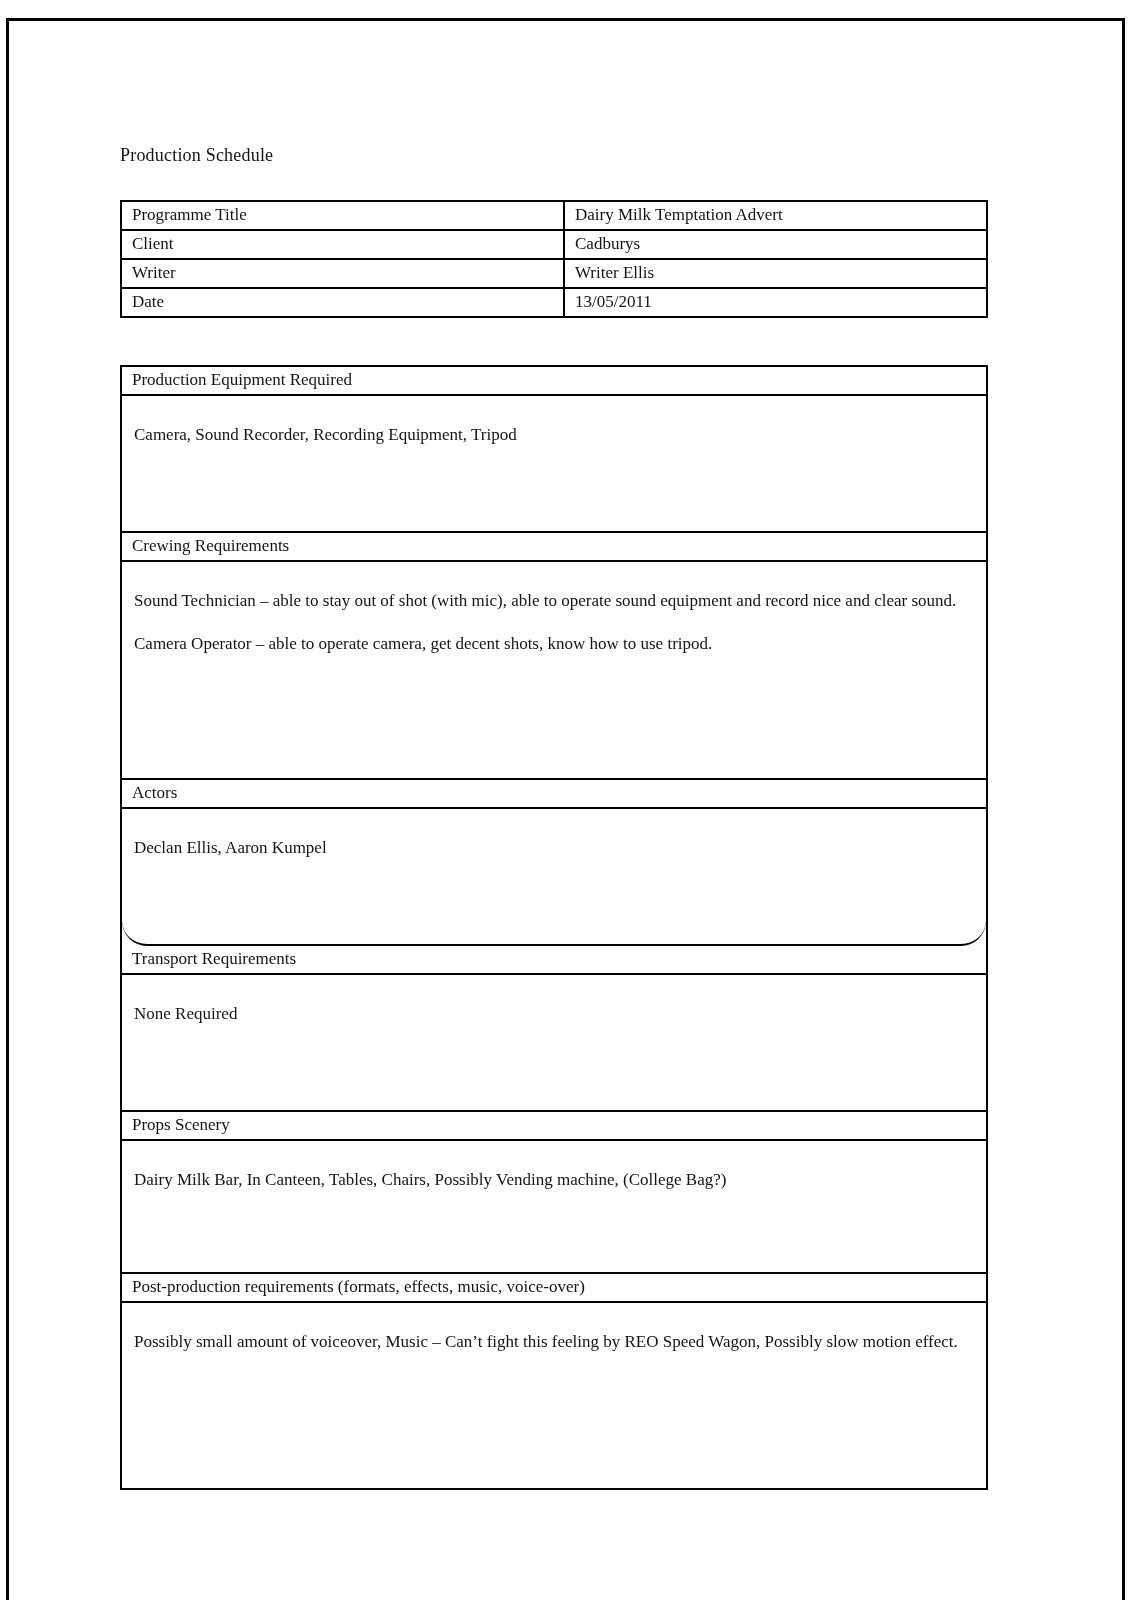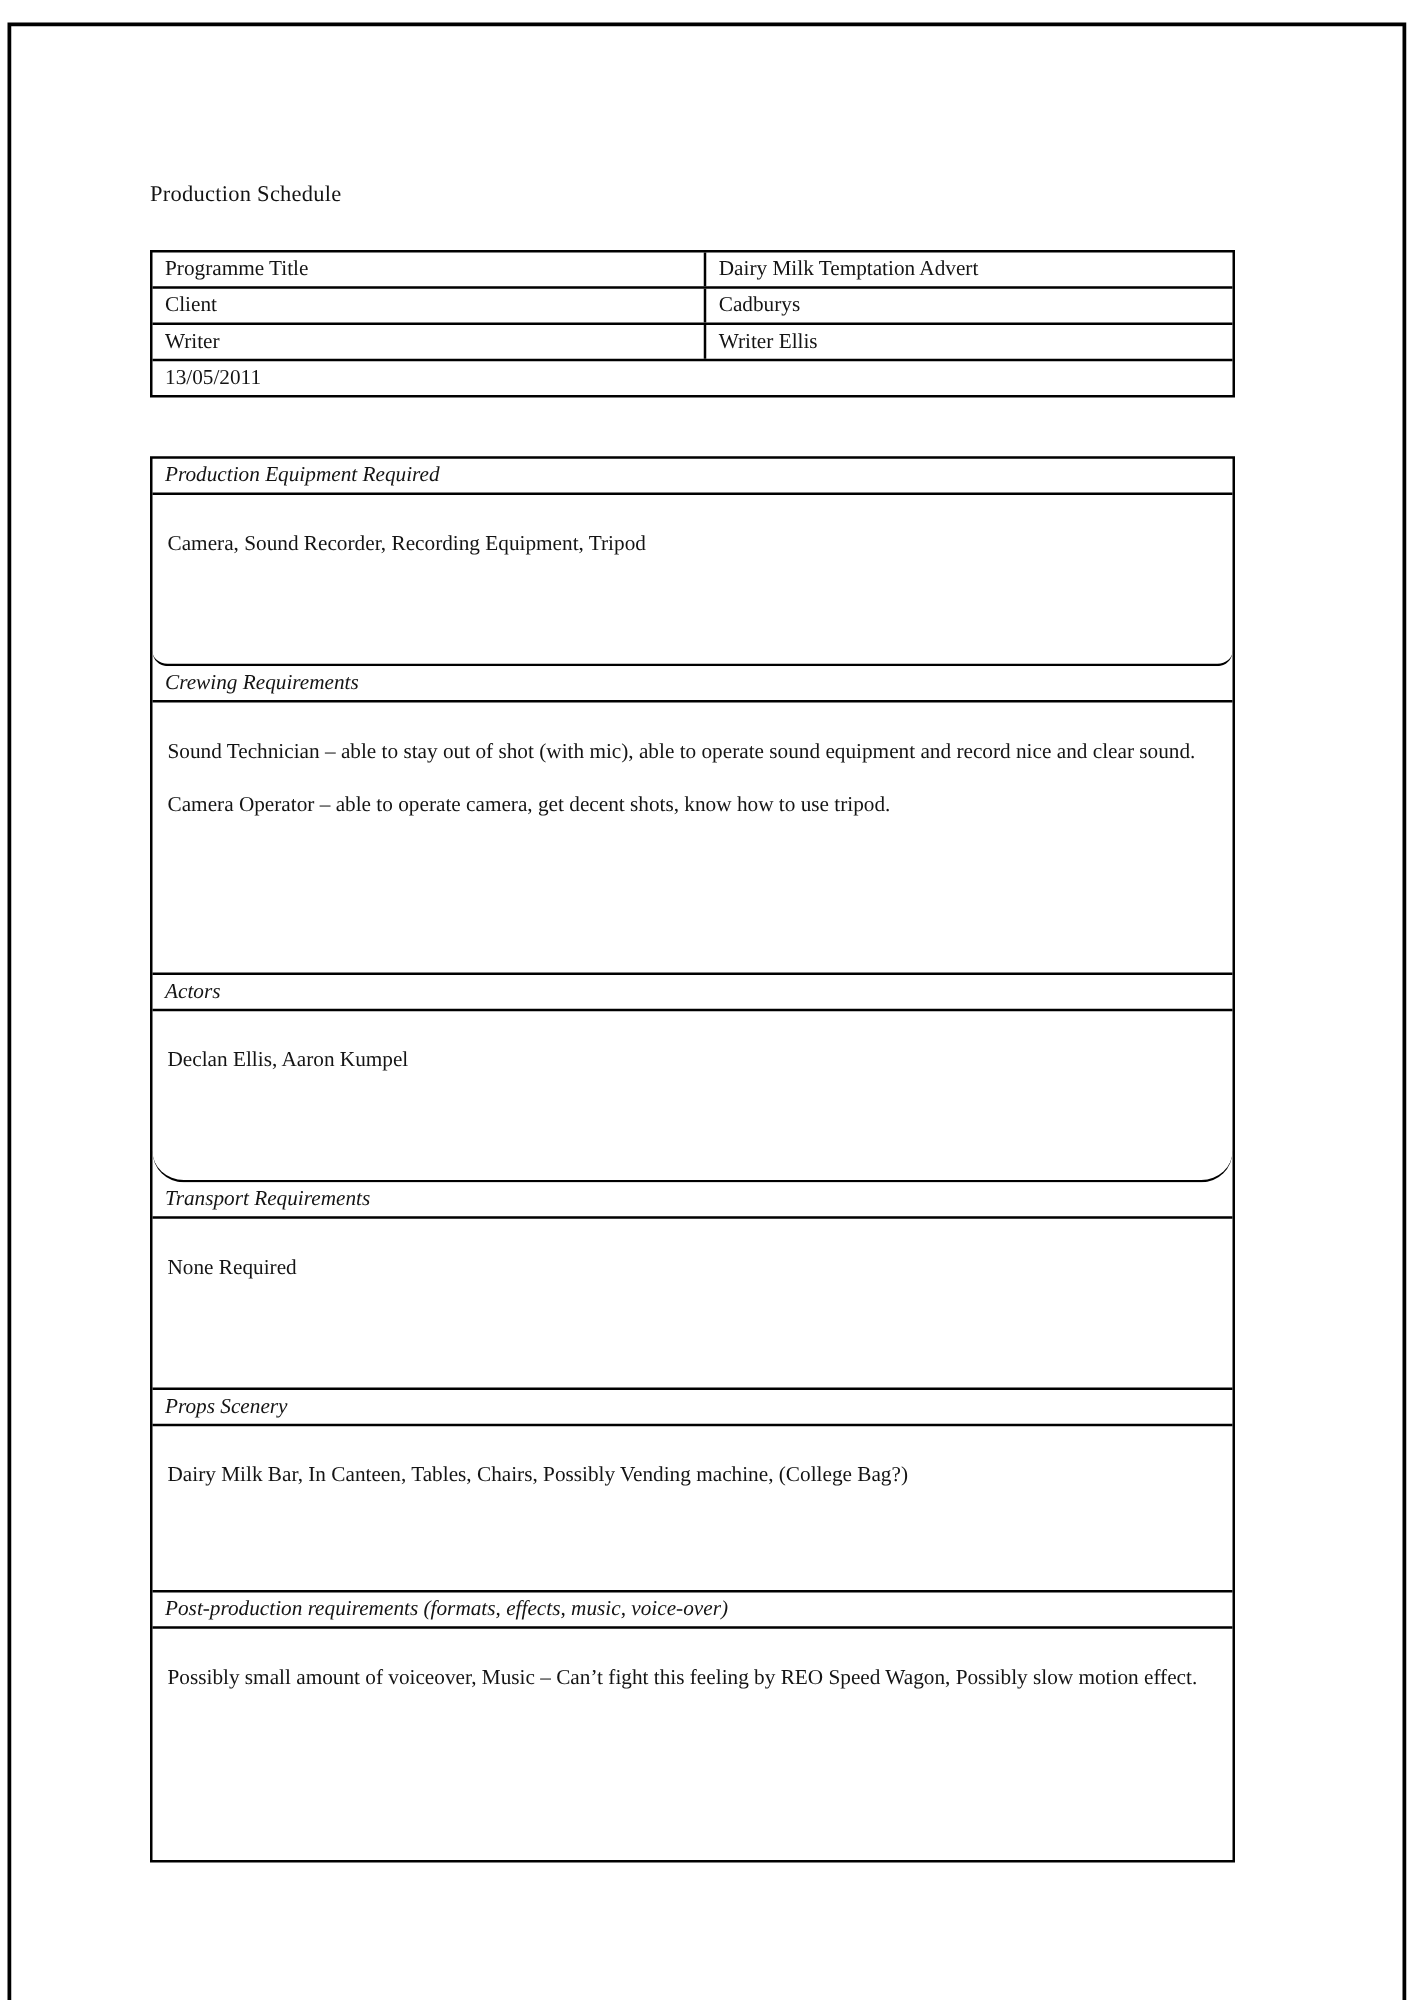--- a/index.html
+++ b/index.html
@@ -100,6 +100,7 @@
         <div class="info-value">Writer Ellis</div>
       </div>
       <div class="info-row">
+        <div class="info-label">Date</div>
         <div class="info-value">13/05/2011</div>
       </div>
     </div>

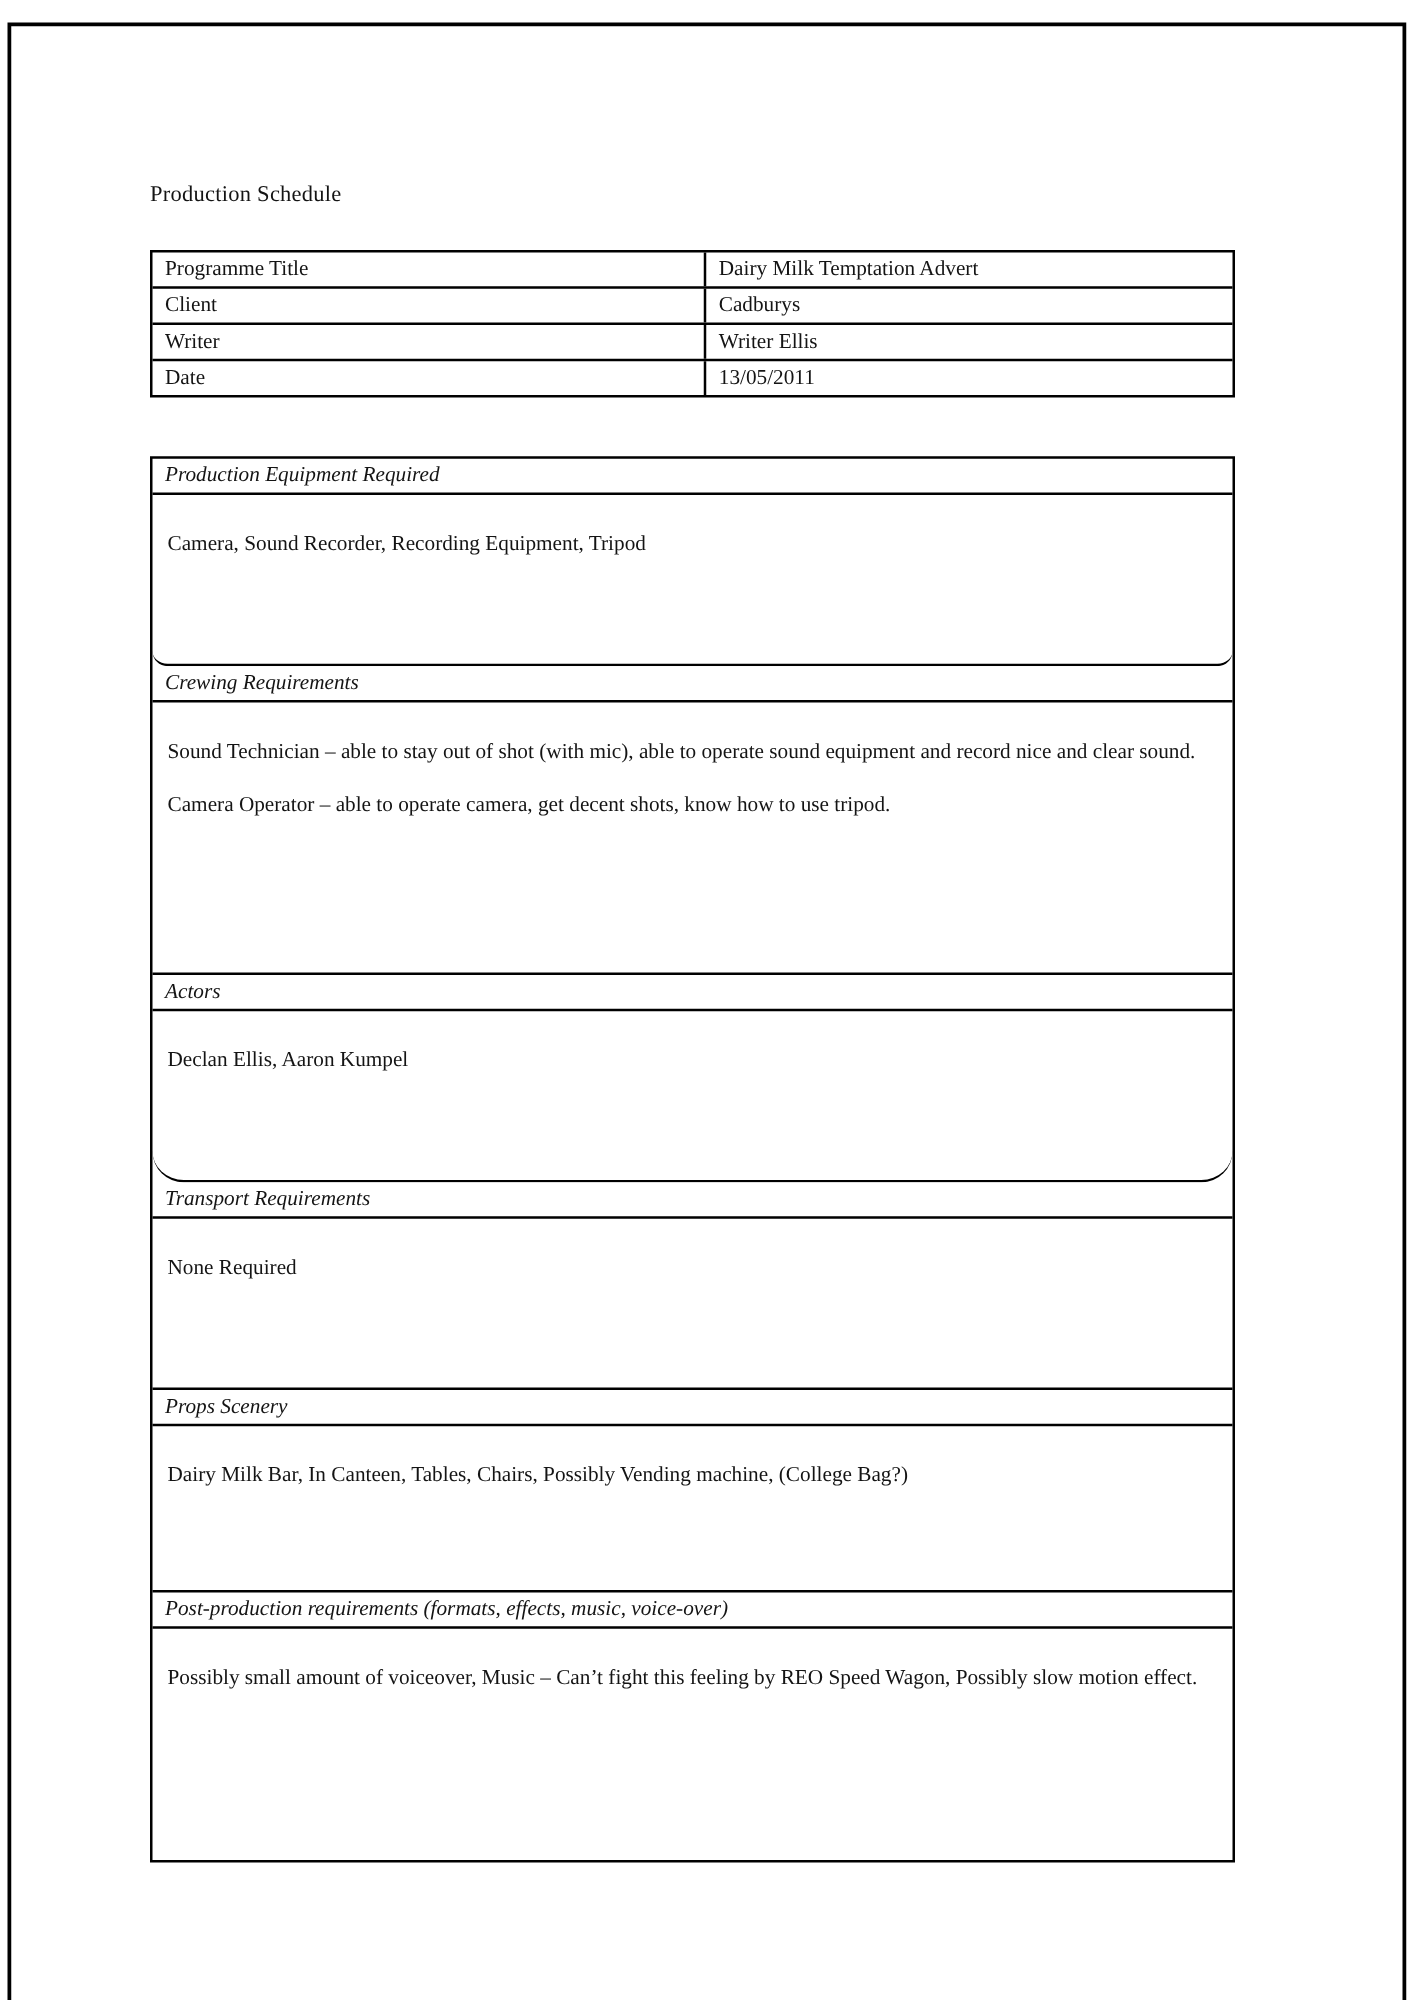--- a/index.html
+++ b/index.html
@@ -61,7 +61,6 @@
     border-bottom: 2px solid #000000;
     padding: 3px 10px 4px 10px;
     font-size: 17px;
-    font-style: italic;
   }
   .sec-body {
     border-bottom: 2px solid #000000;

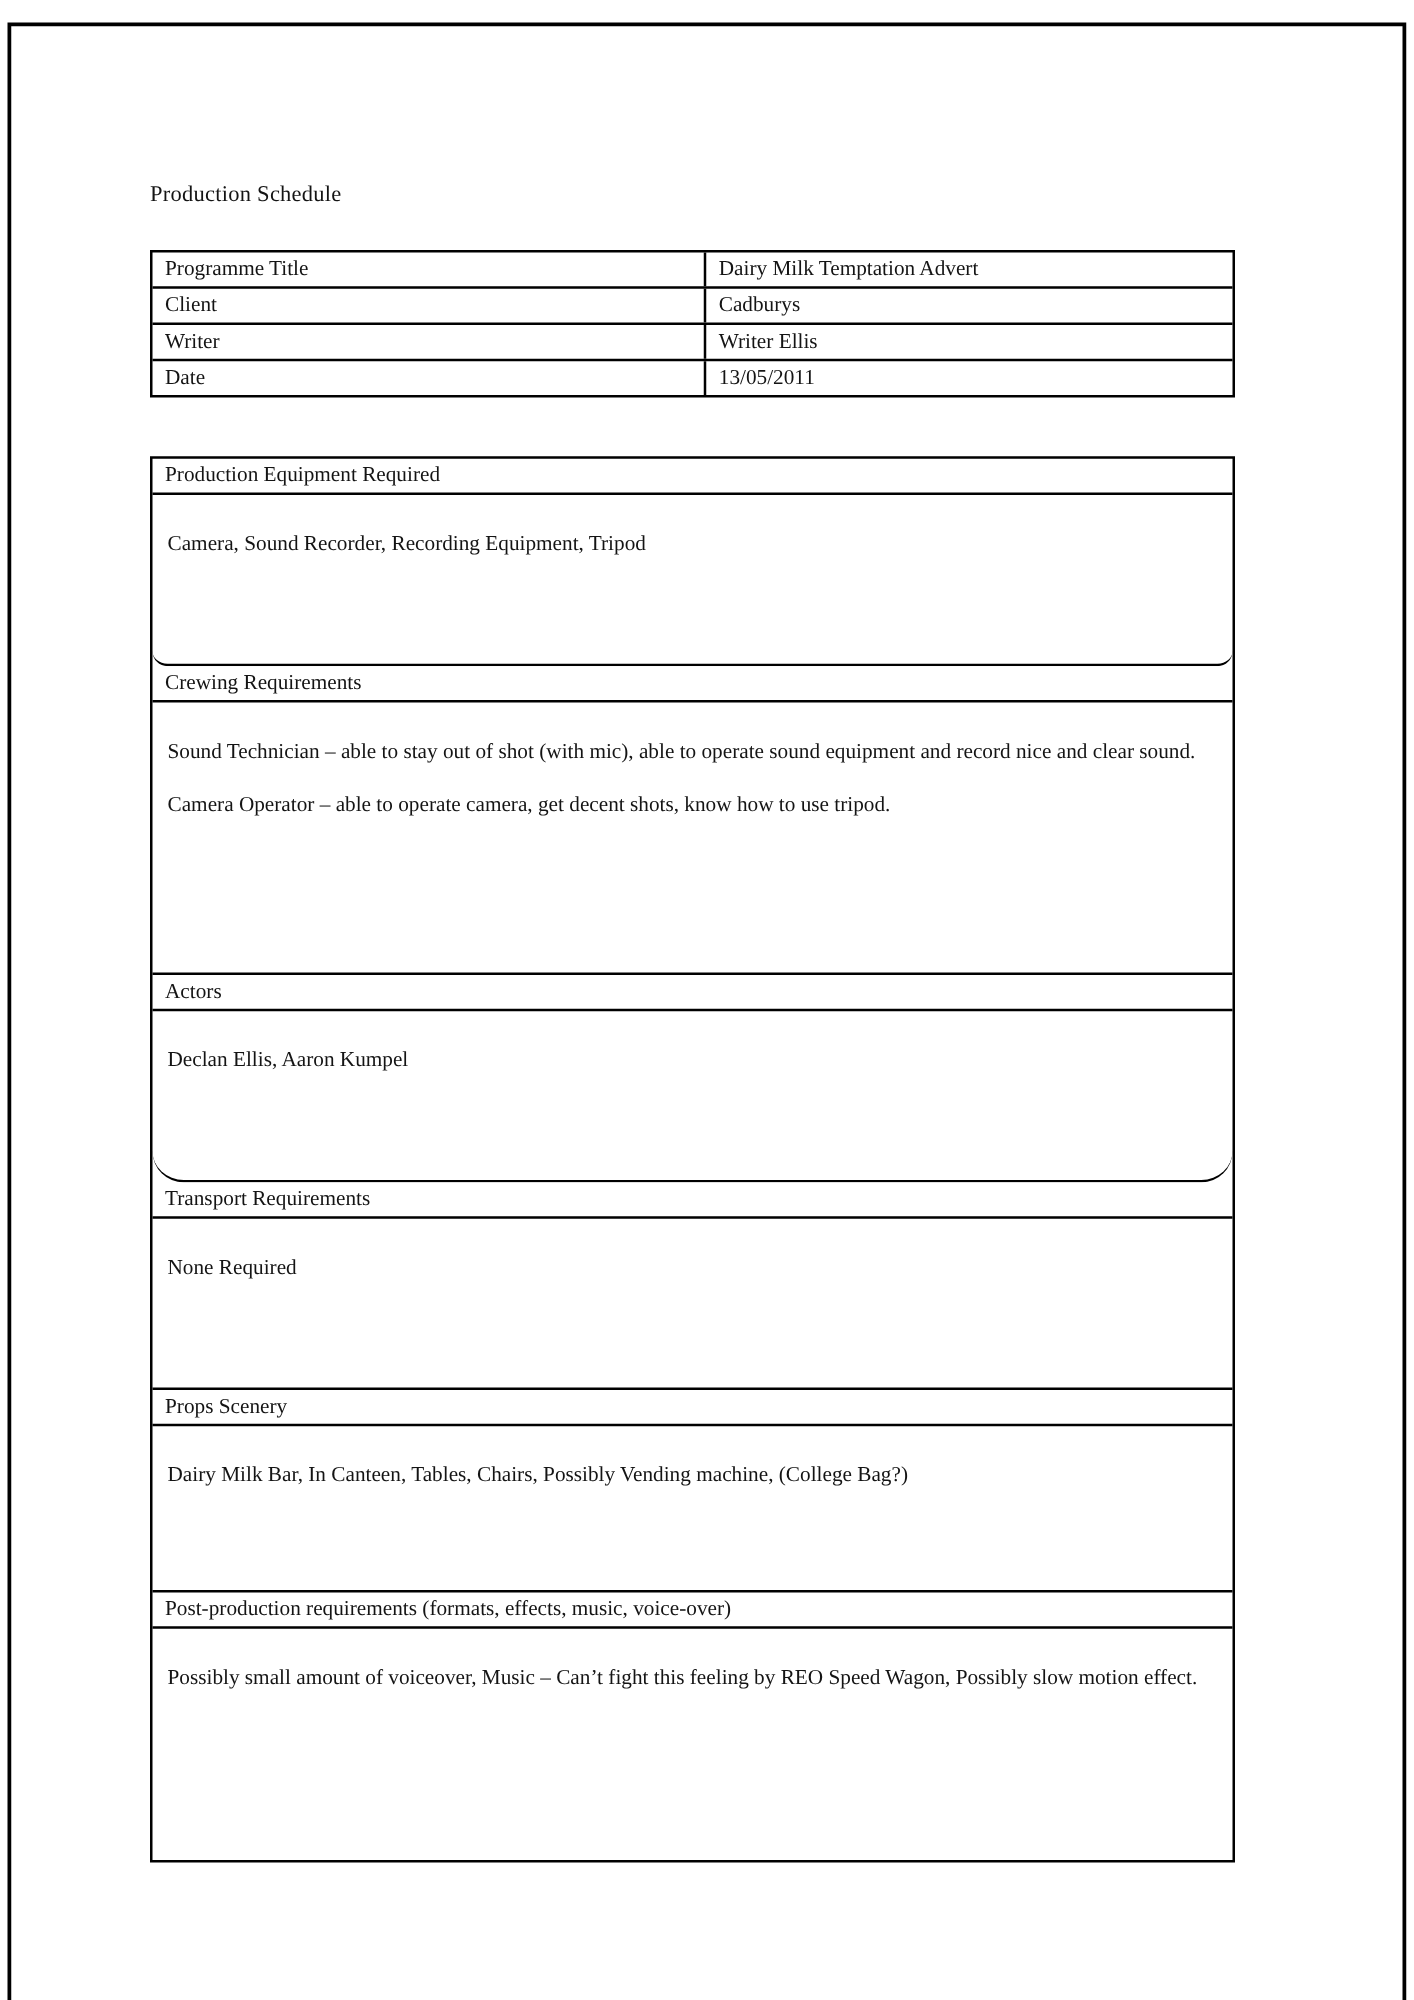--- a/index.html
+++ b/index.html
@@ -70,7 +70,7 @@
   }
   .sec-body:last-child { border-bottom: none; }
   .sec-body p { margin: 0 0 20px 0; }
-  .body-1 { min-height: 137px; border-radius: 12px; }
+  .body-1 { min-height: 137px; }
   .body-2 { min-height: 218px; }
   .body-3 { min-height: 137px; border-radius: 25px; }
   .body-4 { min-height: 137px; }

